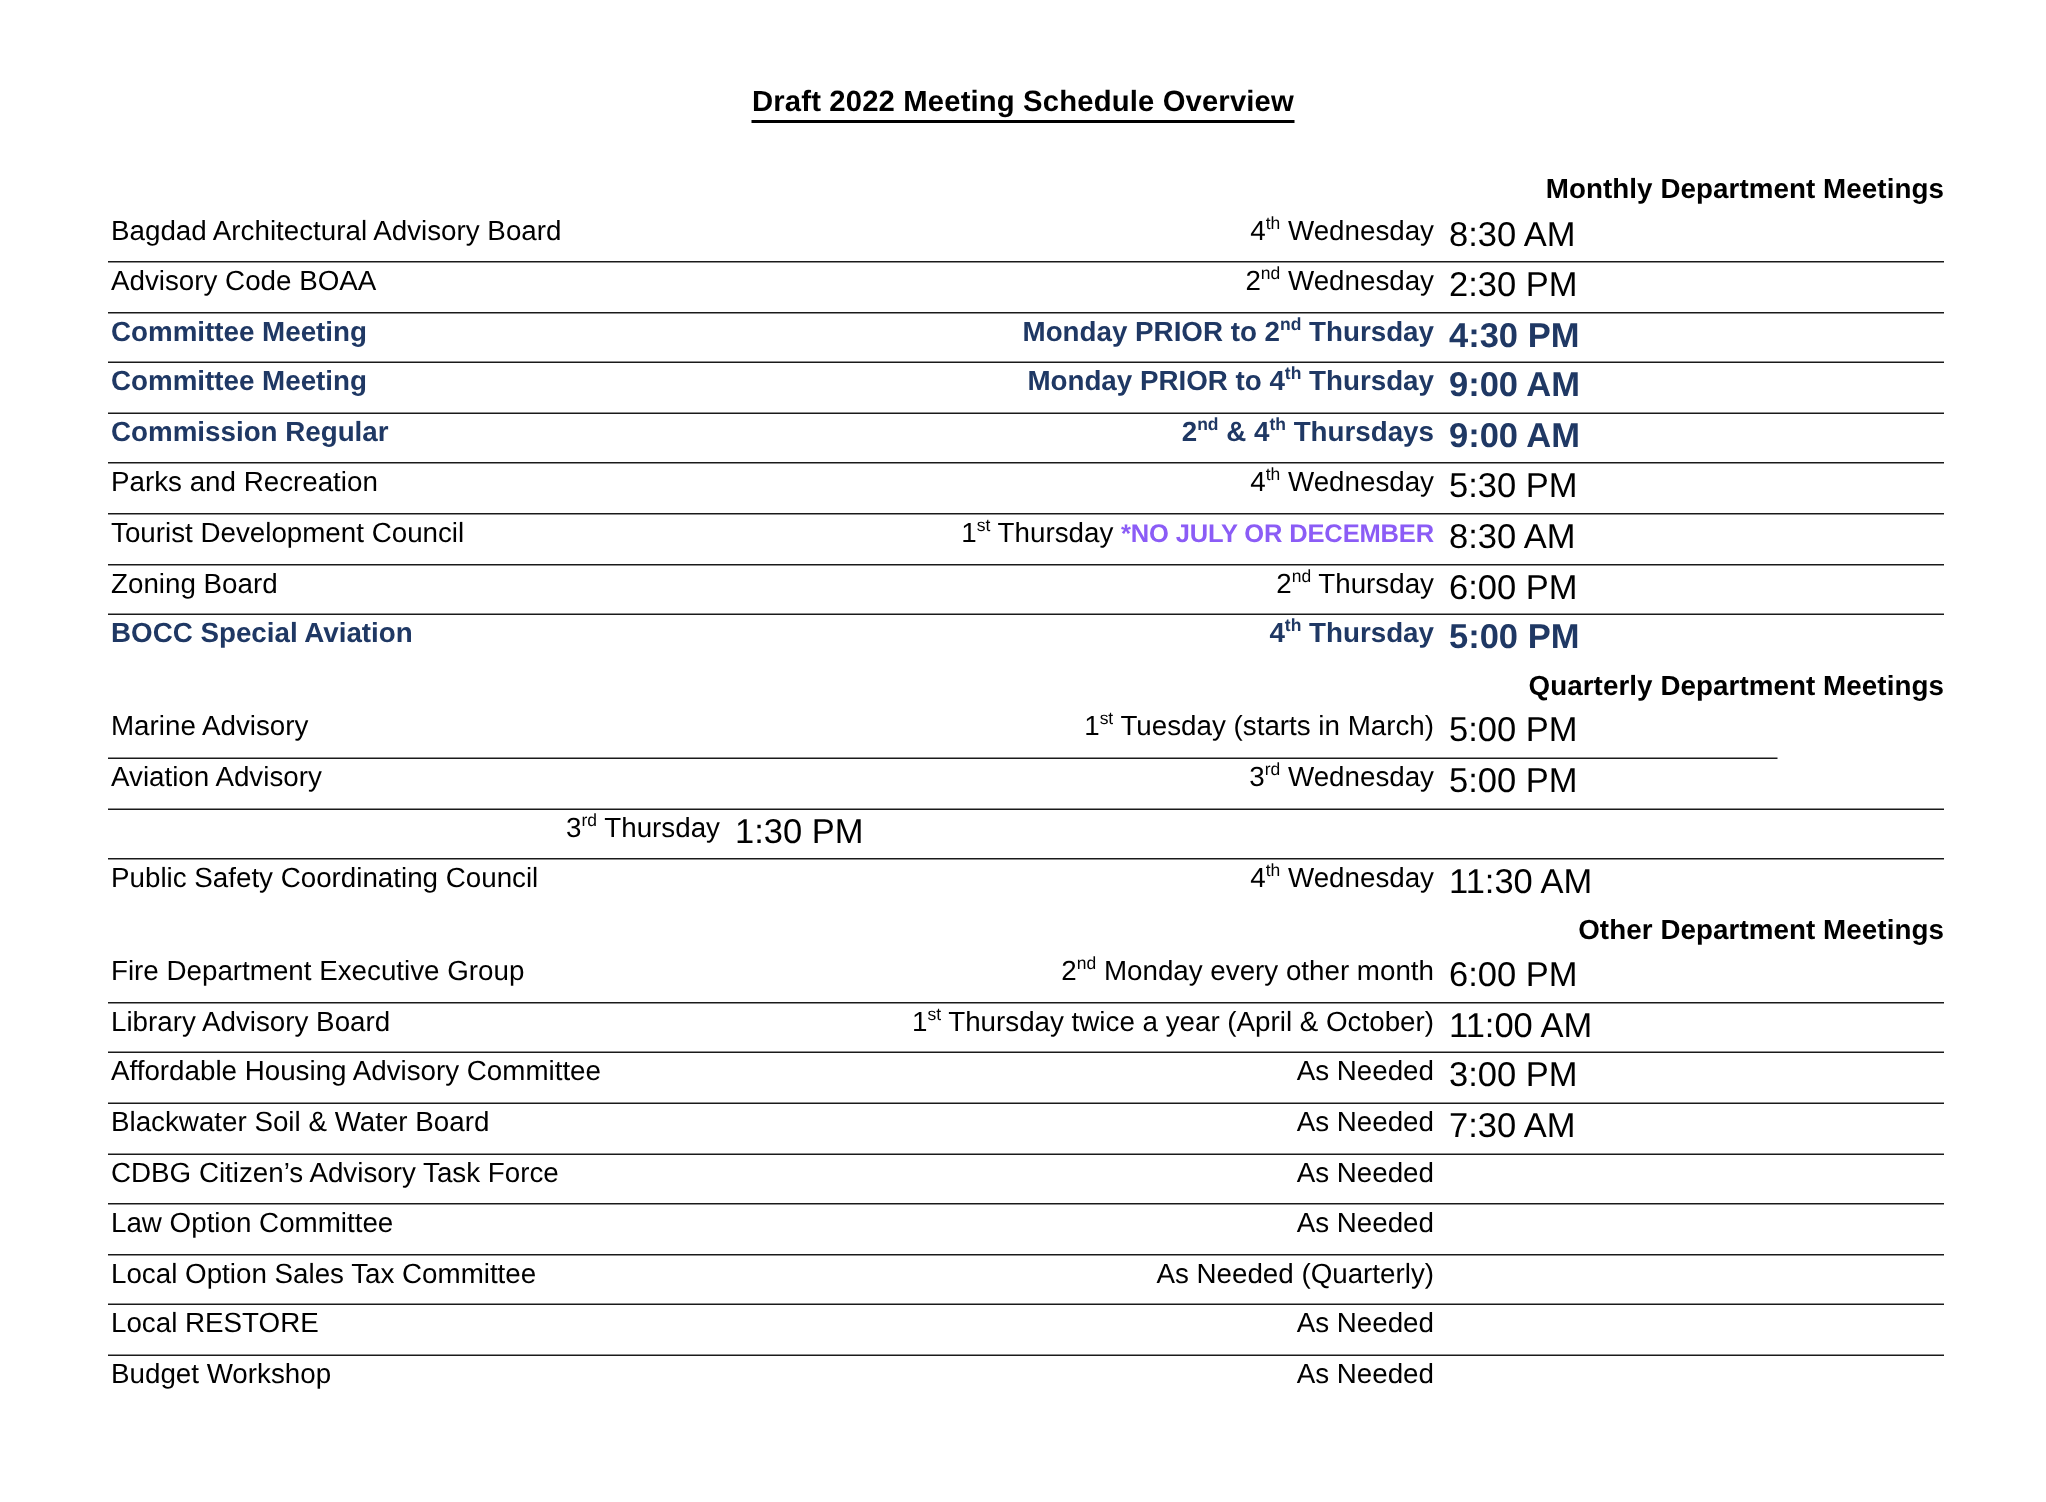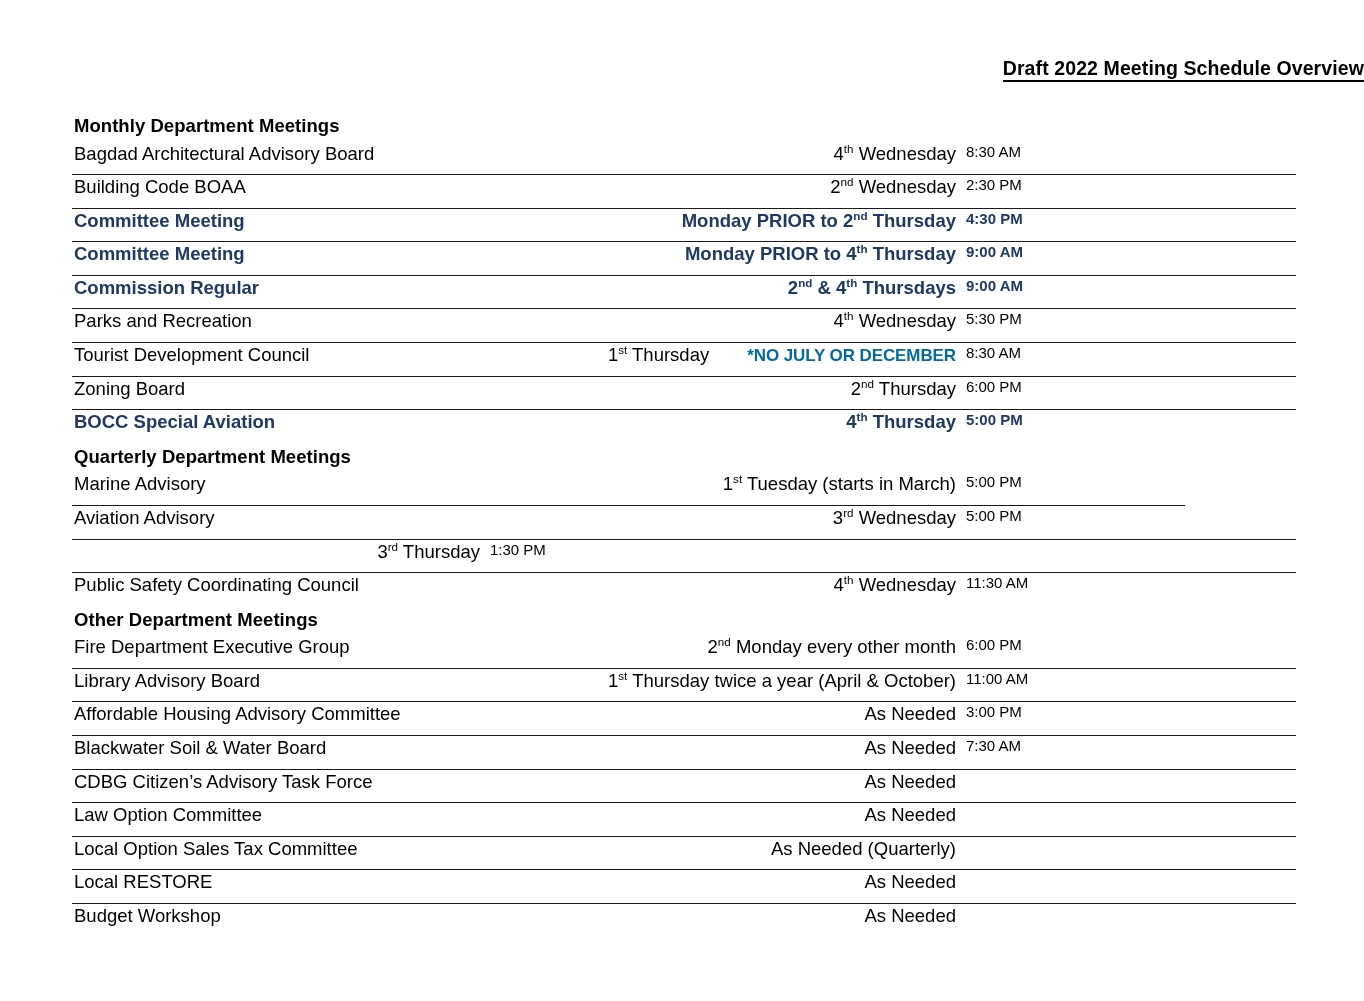--- a/index.html
+++ b/index.html
@@ -27,7 +27,7 @@
     left: 0;
     top: 57px;
     width: 1364px;
-    text-align: right;
+    text-align: center;
     font-size: 19.5px;
     font-weight: bold;
     letter-spacing: 0.1px;

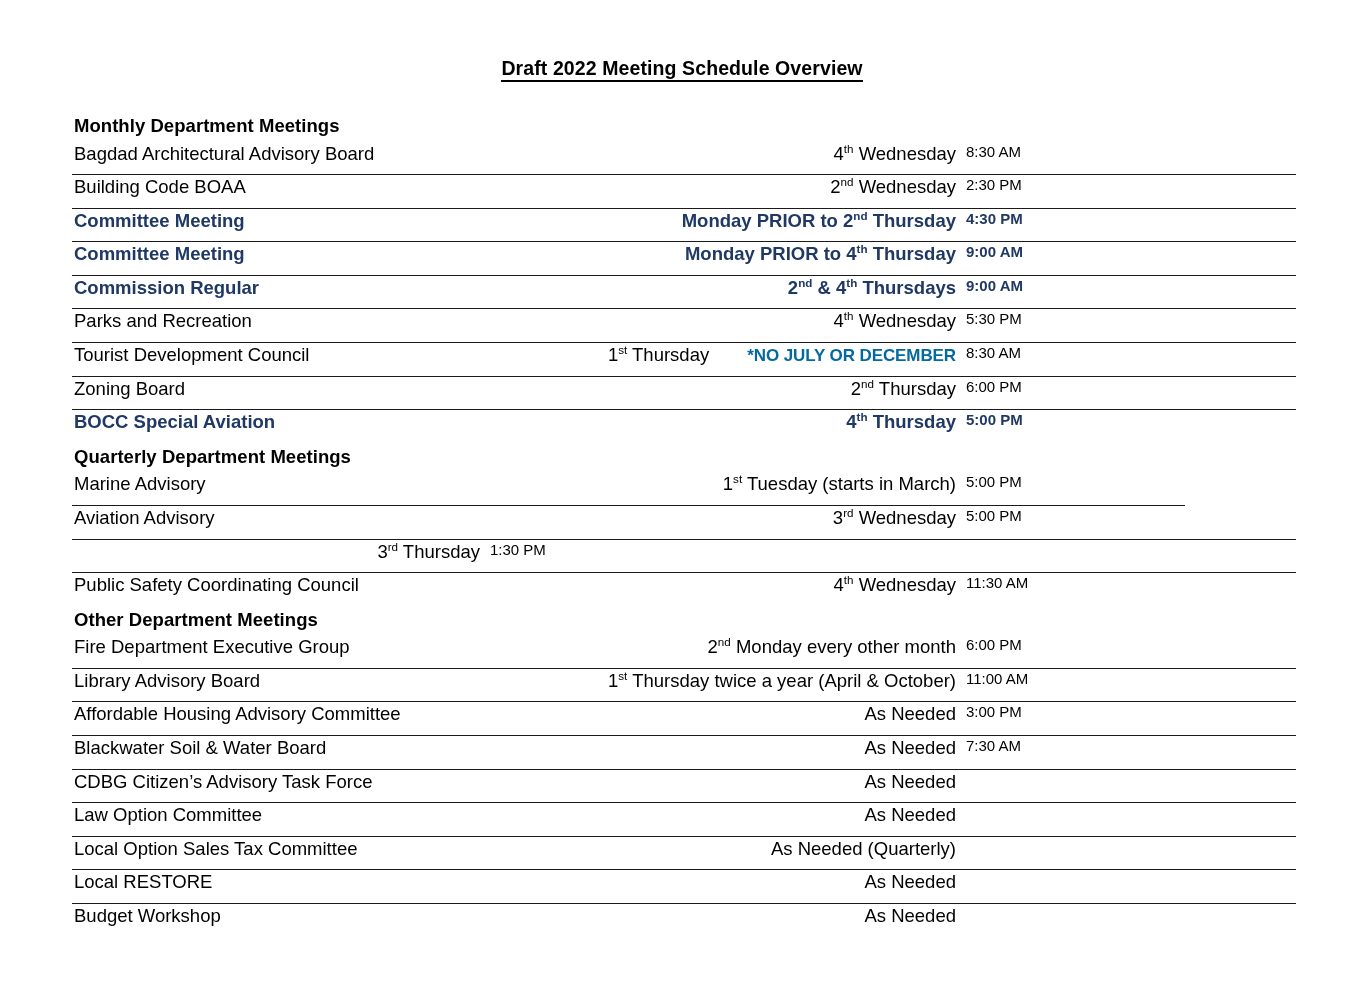--- a/index.html
+++ b/index.html
@@ -48,6 +48,7 @@
     line-height: 1;
     padding: 5px 0 6px 2px;
     letter-spacing: 0.05px;
+    text-align: right;
   }
   .row {
     position: relative;

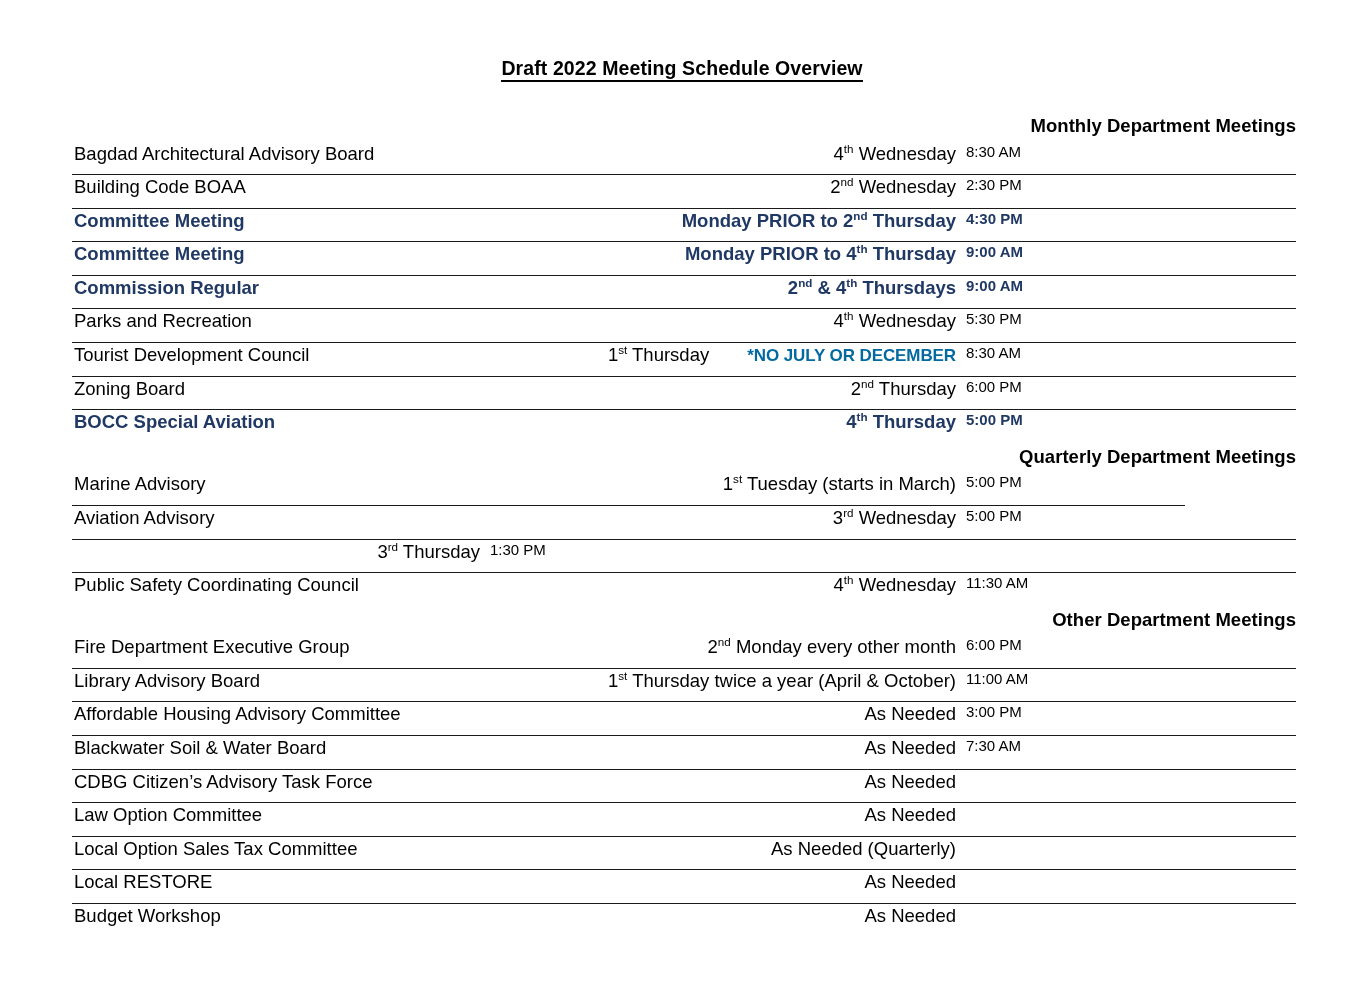--- a/index.html
+++ b/index.html
@@ -76,7 +76,7 @@
   }
   .row .c-time {
     flex: 1 1 auto;
-    font-size: 15px;
+    font-size: 23px;
     line-height: 1.05;
     padding-top: 2px;
     padding-left: 10px;

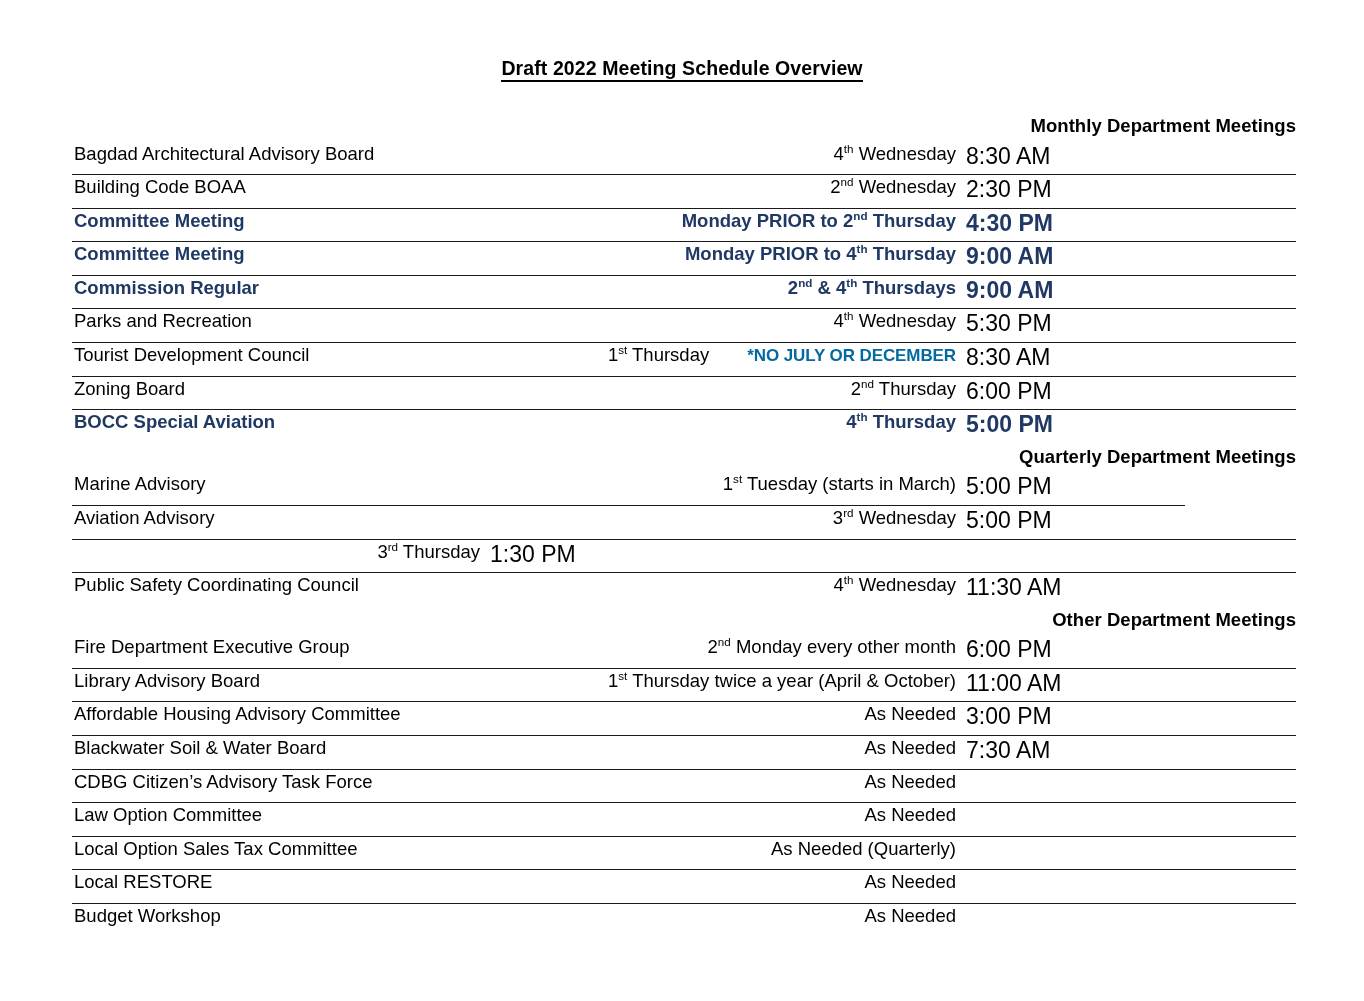--- a/index.html
+++ b/index.html
@@ -131,7 +131,7 @@
       </div>
       <div class="rule"></div>
       <div class="row">
-        <div class="c-name">Building Code BOAA</div>
+        <div class="c-name">Advisory Code BOAA</div>
         <div class="c-when">2<sup>nd</sup> Wednesday</div>
         <div class="c-time">2:30 PM</div>
       </div>

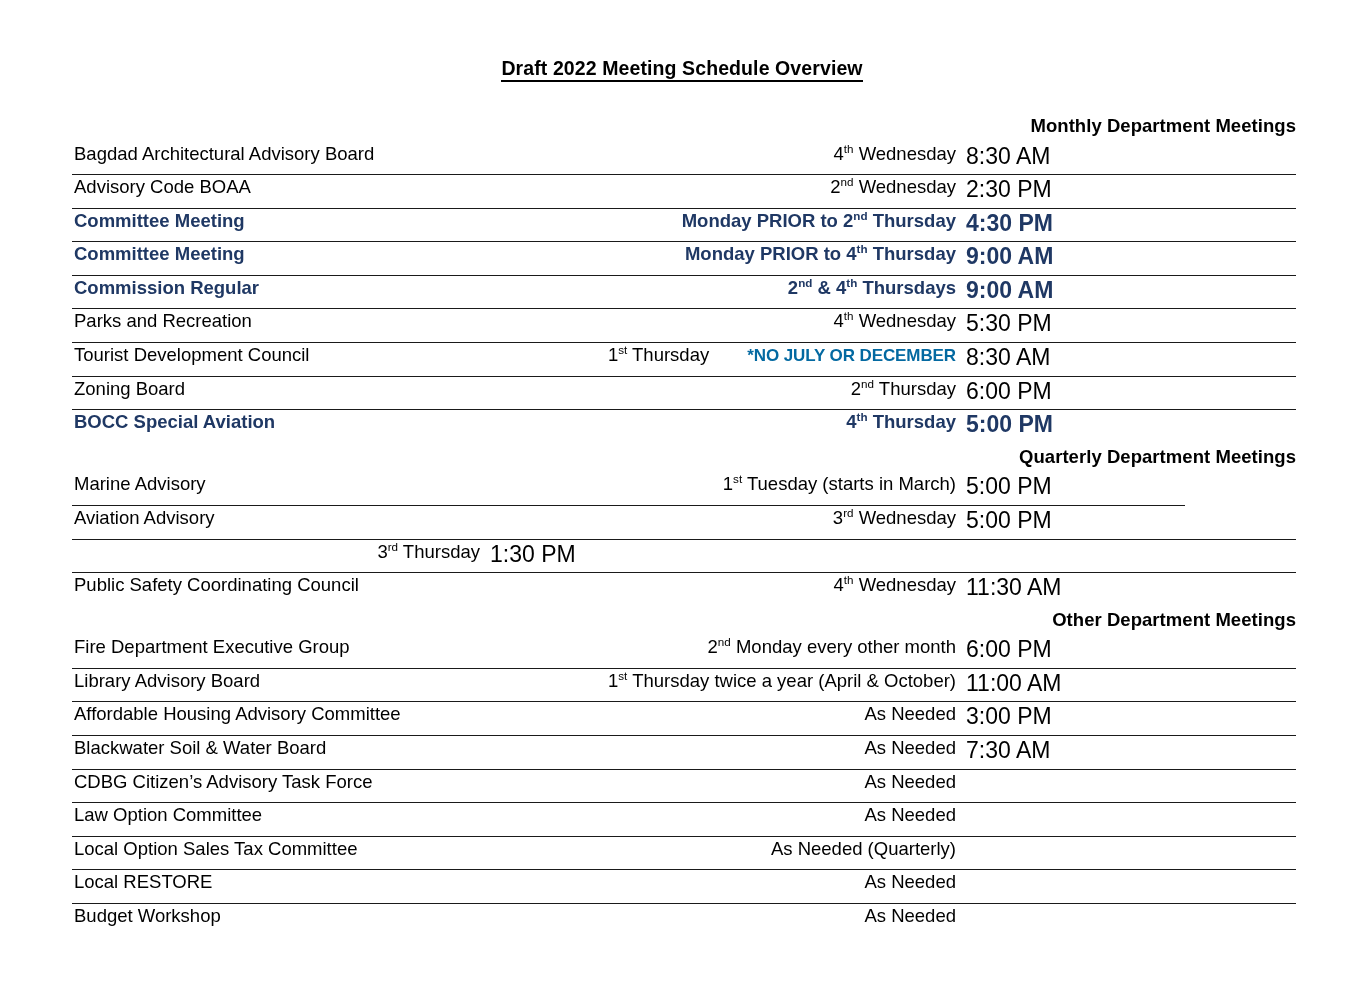--- a/index.html
+++ b/index.html
@@ -89,11 +89,10 @@
     font-weight: bold;
   }
   .note-red {
-    color: #0369a1;
+    color: #8b5cf6;
     font-weight: bold;
     font-size: 17px;
     letter-spacing: -0.1px;
-    margin-left: 33px;
   }
   sup {
     font-size: 0.63em;

